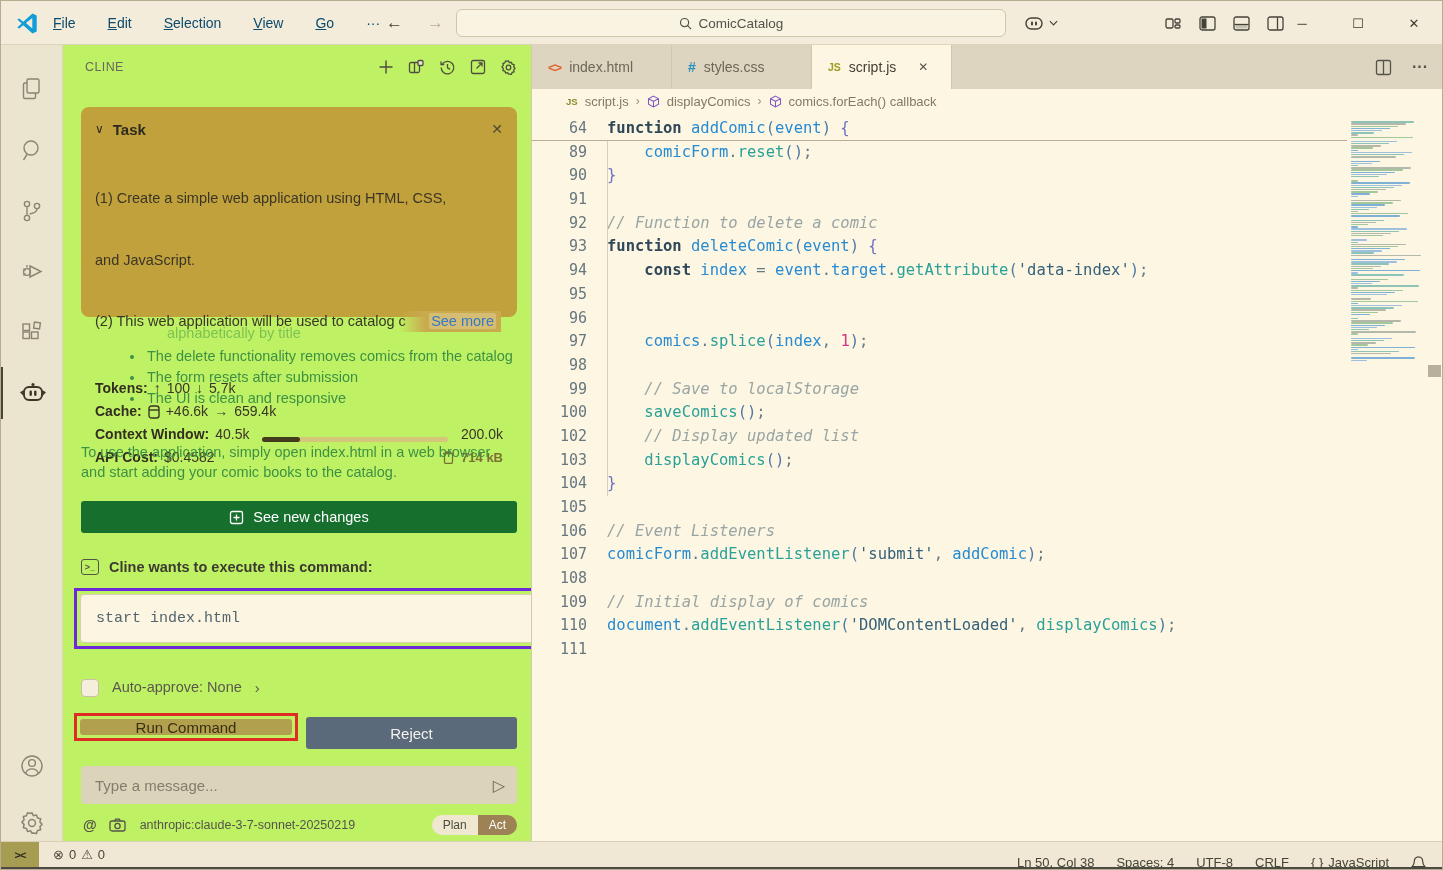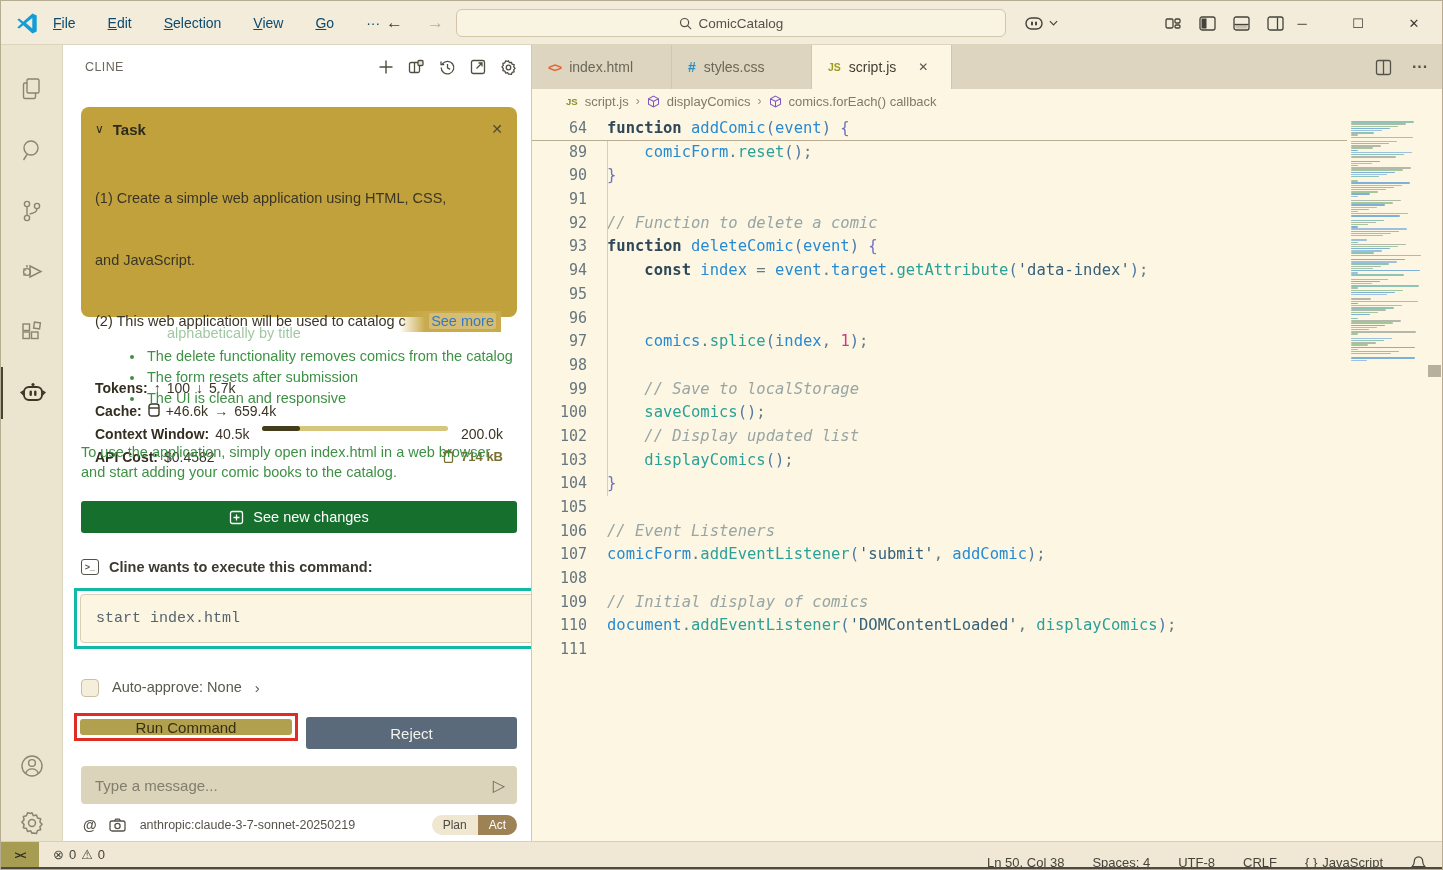--- a/index.html
+++ b/index.html
@@ -36,7 +36,7 @@
   .ab-item.active { border-left:2px solid #4a4433; }
 
   
-  .sidebar { position:absolute; left:62px; top:44px; width:468px; bottom:28px; background:#ffffff; }
+  .sidebar { position:absolute; left:62px; top:44px; width:468px; bottom:28px; background:#bef264; }
   .sb-header { position:absolute; left:0; top:0; width:100%; height:44px; display:flex; align-items:center; }
   .sb-title { margin-left:22px; font-size:12.5px; letter-spacing:.4px; color:#6b675c; }
   .sb-actions { position:absolute; right:14px; top:0; height:44px; display:flex; align-items:center; gap:14px; color:#4f4c41; }

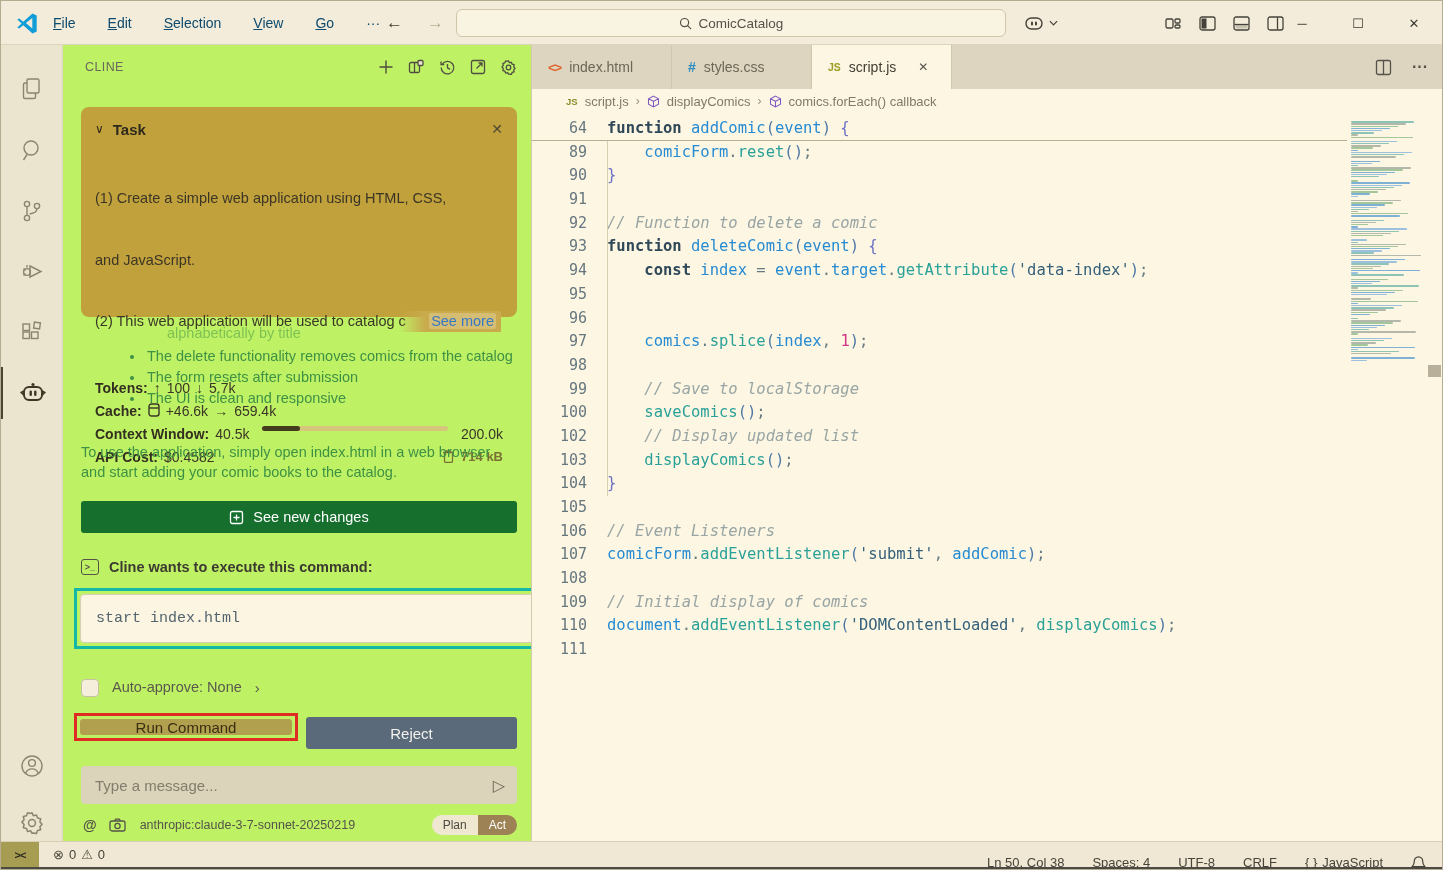--- a/index.html
+++ b/index.html
@@ -52,7 +52,7 @@
   .see-more { position:absolute; right:2px; top:0; color:#3579c8; background:linear-gradient(90deg, rgba(193,161,60,0), #c9ab4e 26px);
               padding:0 5px 0 30px; }
   .see-more i { font-style:normal; background:rgba(255,255,255,.22); padding:0 2px; border-radius:2px; }
-  .task-row { display:flex; align-items:flex-start; margin-top:7px; font-size:14px; gap:6px; }
+  .task-row { display:flex; align-items:flex-end; margin-top:7px; font-size:14px; gap:6px; }
   .task-row b { color:#332e20; }
   .ctx-bar { flex:1; height:5px; border-radius:3px; background:#d5c67c; margin:0 7px; position:relative; }
   .ctx-fill { position:absolute; left:0; top:0; bottom:0; width:20%; background:#443d1d; border-radius:3px; }

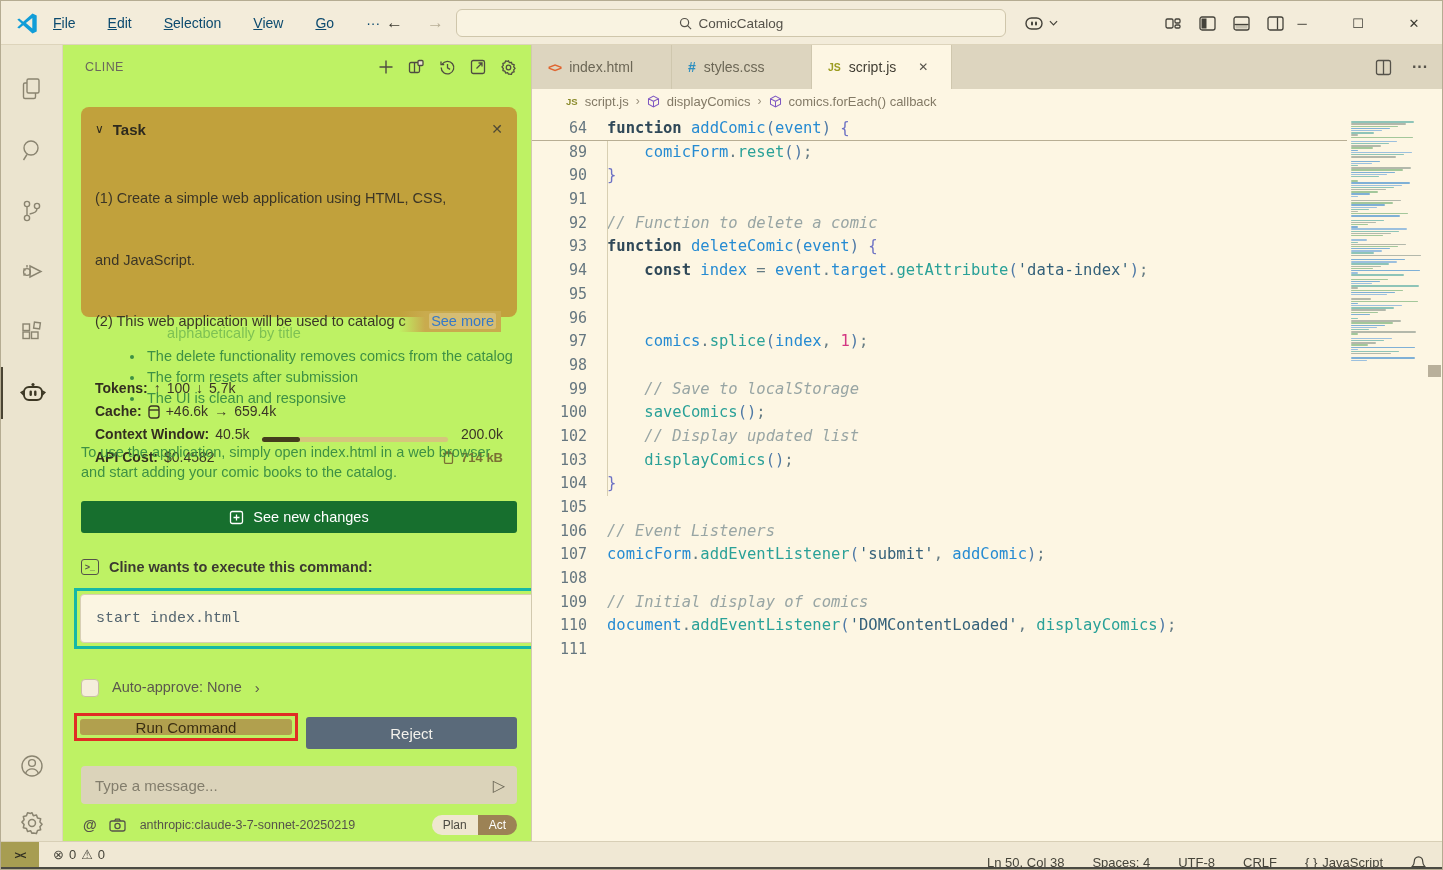--- a/index.html
+++ b/index.html
@@ -71,7 +71,7 @@
                 font-weight:bold; font-size:14.5px; color:#3c3a31; }
   .term-ic { width:18px; height:16px; border:1.4px solid #55524a; border-radius:3px; font-size:9px;
              display:flex; align-items:center; justify-content:center; color:#55524a; font-weight:bold; }
-  .red-box-cmd { position:absolute; left:11px; top:543px; width:512px; height:61px; border:3px solid #14b8a6; }
+  .red-box-cmd { position:absolute; left:11px; top:543px; width:512px; height:61px; border:3px solid #6d28d9; }
   .cmd-field { position:absolute; left:3px; top:3px; right:3px; bottom:3px; background:#fbf5e2;
                border:1px solid #d8cfb4; border-radius:4px; display:flex; align-items:center;
                font-family:"Liberation Mono", monospace; font-size:15px; color:#53646f; padding-left:15px; }

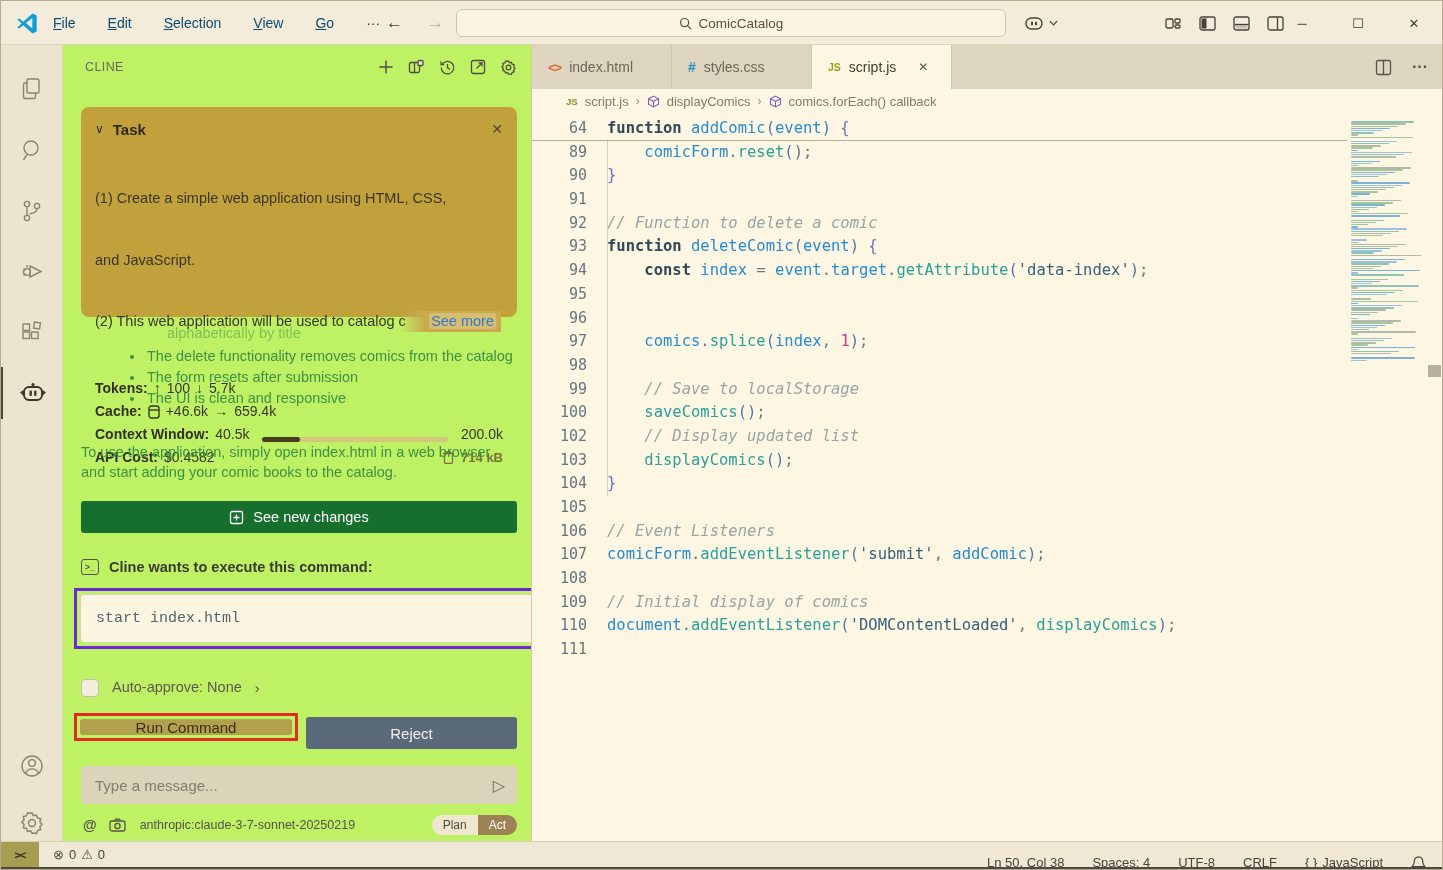--- a/index.html
+++ b/index.html
@@ -148,7 +148,7 @@
                   justify-content:center; font-weight:bold; font-size:11px; letter-spacing:-1px; }
   .problems { margin-left:14px; display:flex; align-items:center; gap:5px; }
   .problems .ic { font-size:13px; }
-  .sb-right { margin-left:auto; display:flex; align-items:center; gap:28px; padding-right:16px;margin-top:16px; }
+  .sb-right { margin-left:auto; display:flex; align-items:center; gap:22px; padding-right:16px;margin-top:16px; }
   .sb-item { display:flex; align-items:center; gap:5px; }
 </style>
 </head>

